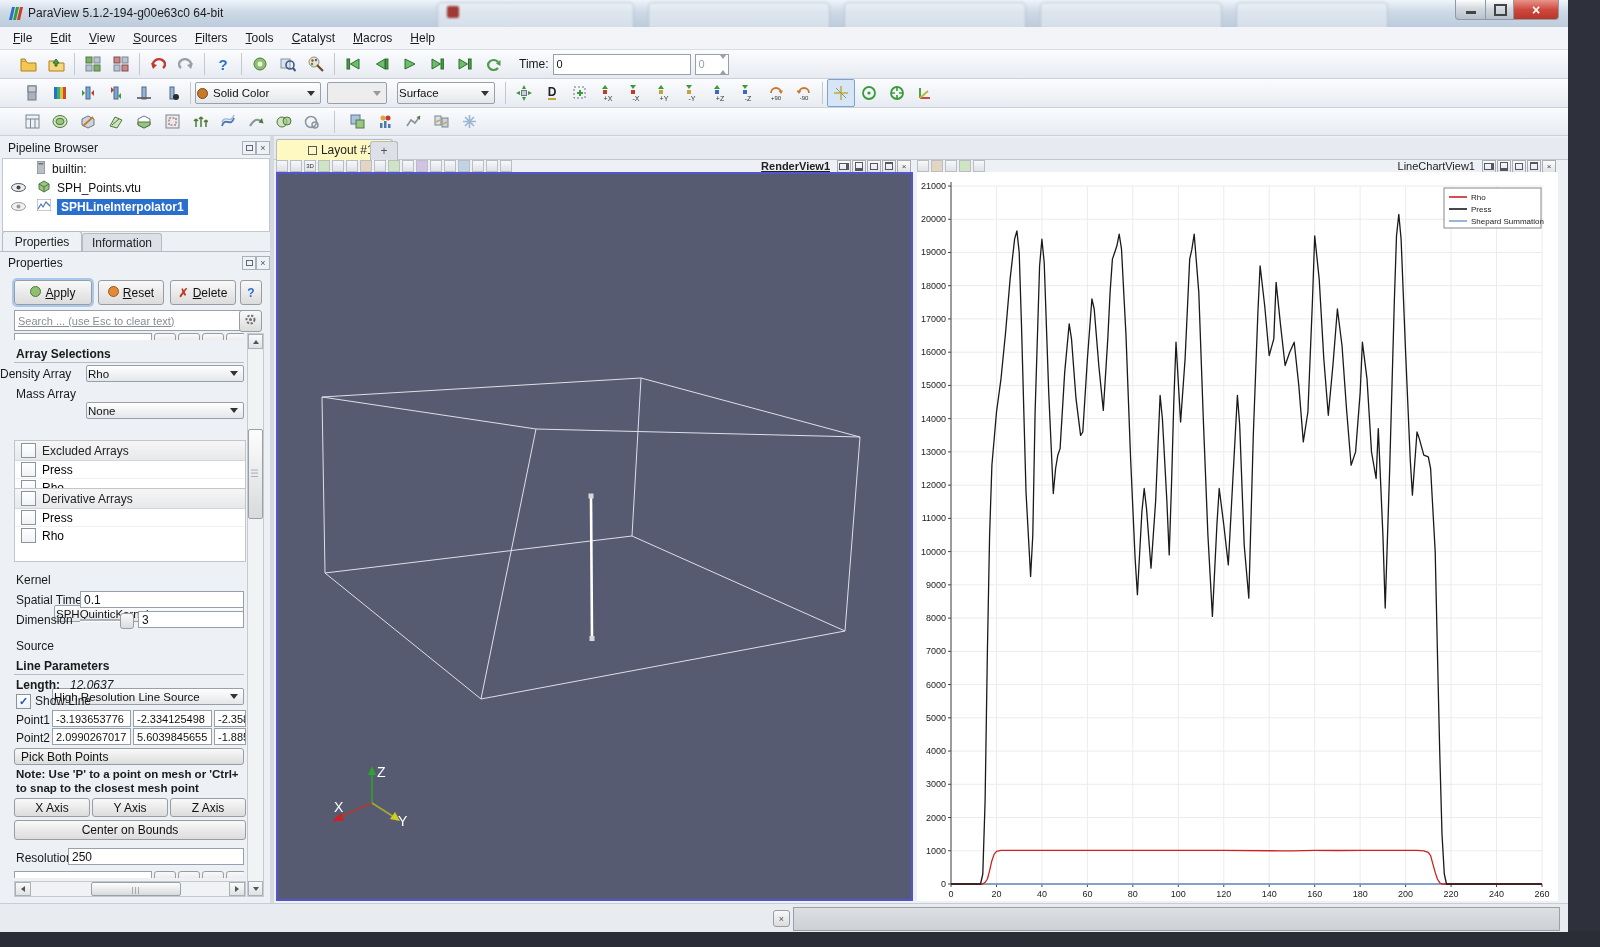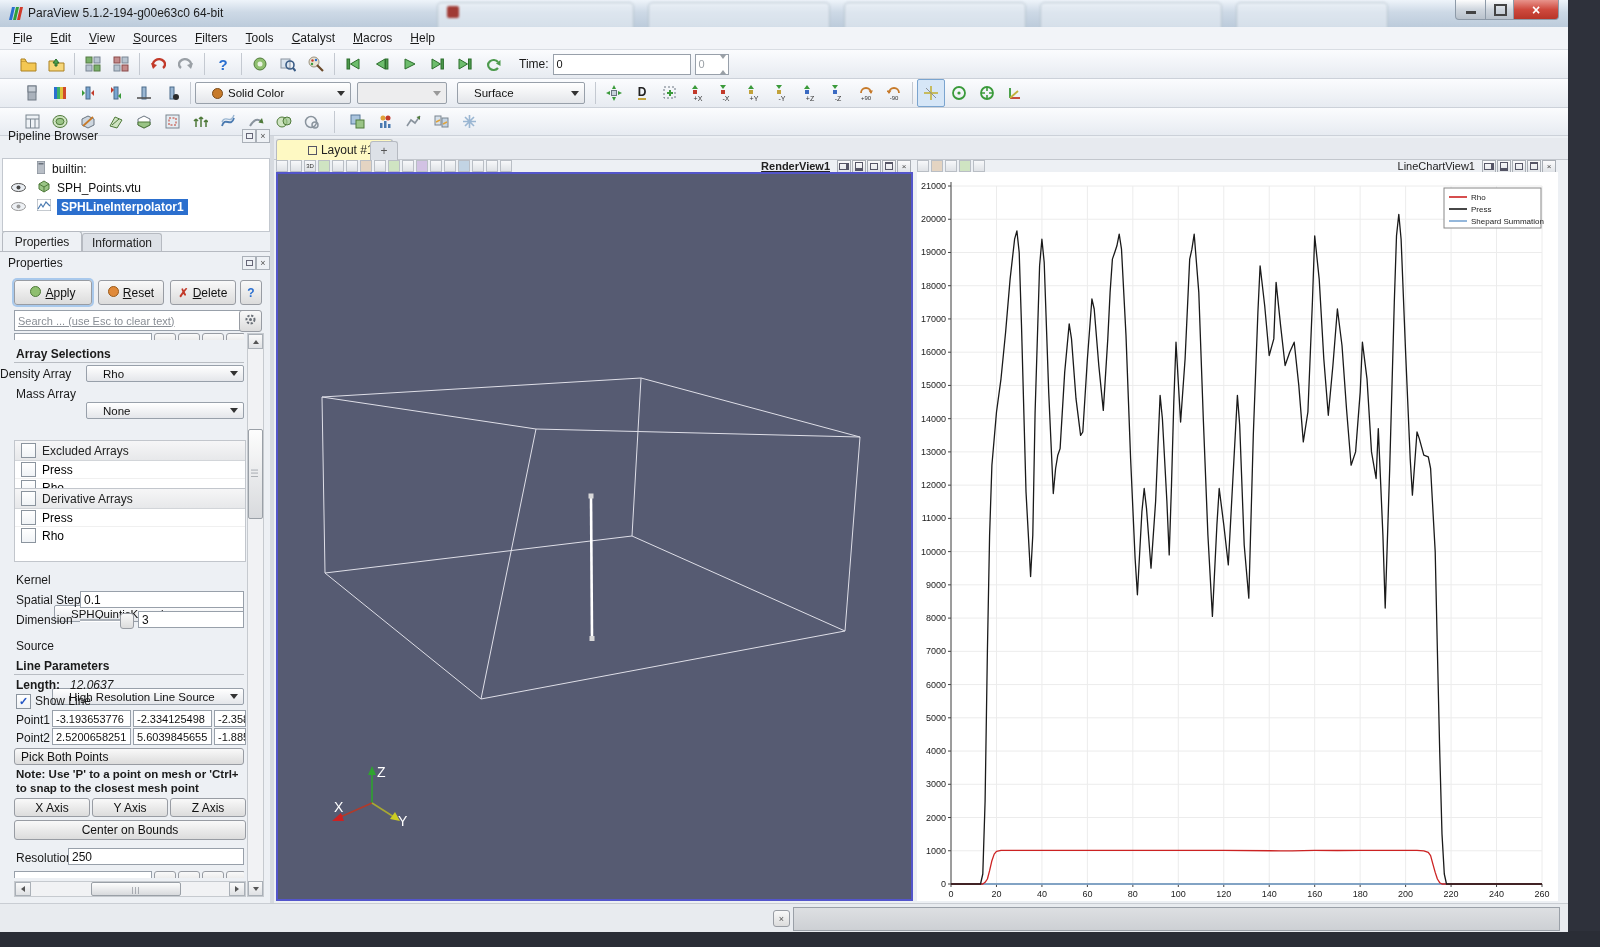--- a/index.html
+++ b/index.html
@@ -18,7 +18,7 @@
   .tbtn{width:26px;height:26px;border:1px solid transparent;border-radius:2px;display:flex;flex-direction:column;align-items:center;justify-content:center;flex:0 0 auto;}
   .tbtn.pressed{background:#d6e6f7;border-color:#7aa4cf;}
   .sep{width:1px;background:#c4c9d1;height:22px;margin:0 4px;flex:0 0 auto;}
-  .combo{background:linear-gradient(#ffffff,#e4e6ea);border:1px solid #98a0aa;border-radius:2px;font-size:11.5px;color:#111;display:flex;align-items:center;padding:0 16px;flex:0 0 auto;position:relative;}
+  .combo{background:linear-gradient(#ffffff,#e4e6ea);border:1px solid #98a0aa;border-radius:2px;font-size:11.5px;color:#111;display:flex;align-items:center;padding:0 1px;flex:0 0 auto;position:relative;}
   .combo .caret{position:absolute;right:5px;width:0;height:0;border-left:4px solid transparent;border-right:4px solid transparent;border-top:5px solid #333;}
   .btn{background:linear-gradient(#f9f9f9,#dcdcdc);border:1px solid #989ca3;border-radius:3px;font-size:12px;color:#111;display:flex;align-items:center;justify-content:center;}
   .btn .lbl::first-letter{text-decoration:underline;}

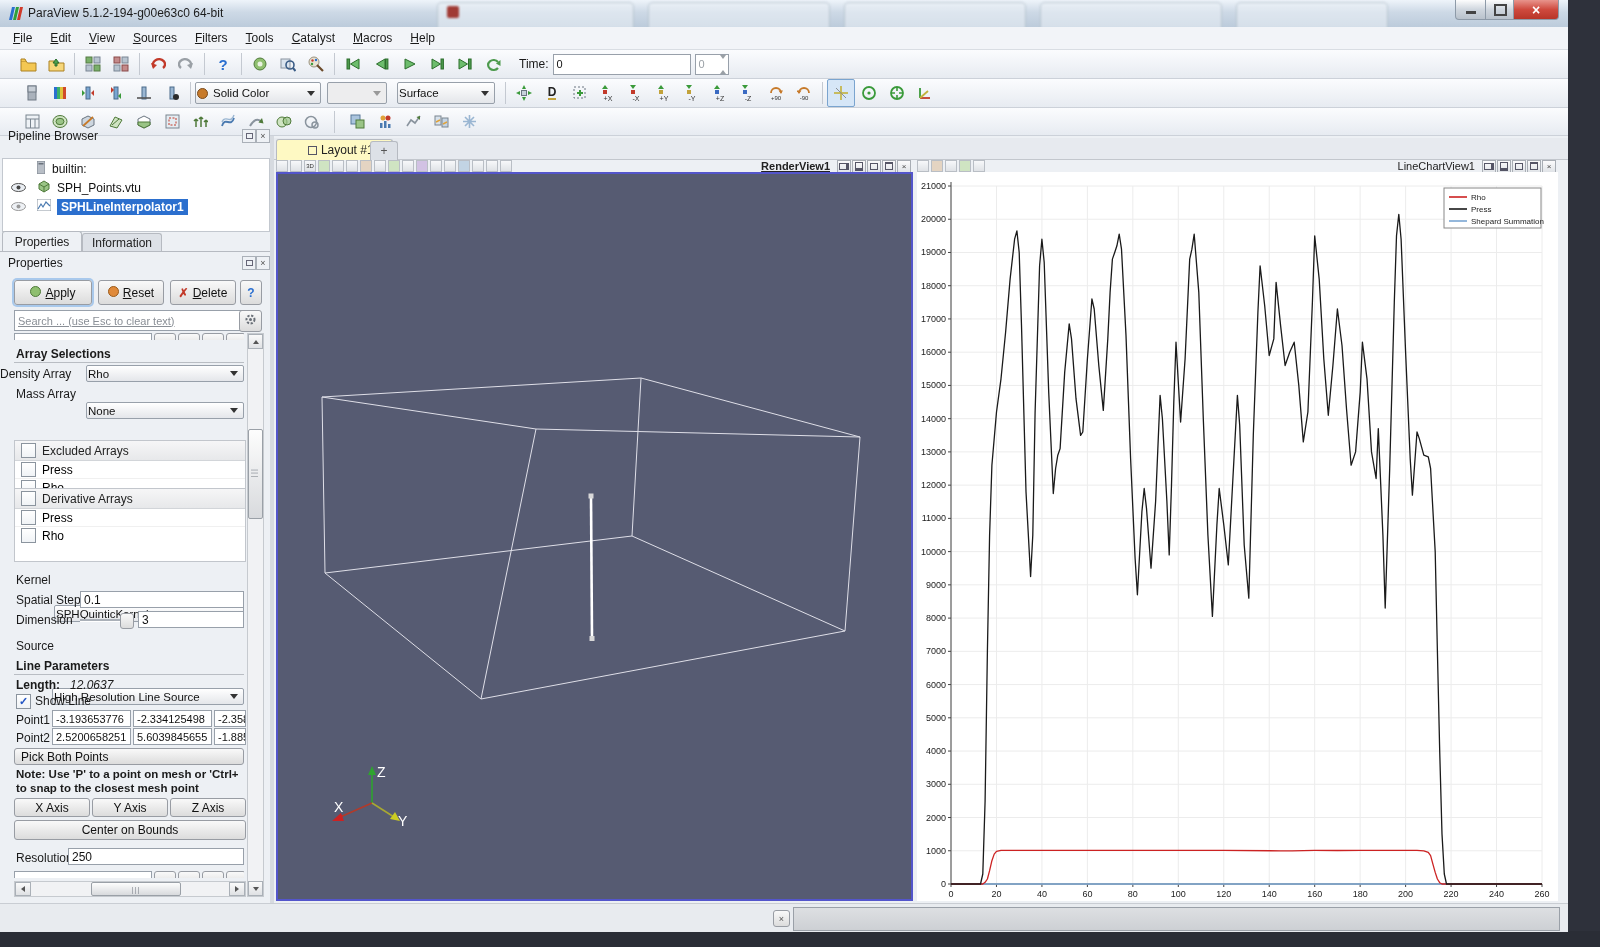--- a/index.html
+++ b/index.html
@@ -489,7 +489,7 @@
   <div class="abs" style="left:0;top:136px;width:270px;height:767px;background:#edf0f4;"></div>
   <div class="abs" style="left:270px;top:136px;width:4px;height:767px;background:#d6dae0;"></div>
 
-  <div class="abs" style="left:2px;top:127px;width:266px;height:19px;">
+  <div class="abs" style="left:2px;top:139px;width:266px;height:19px;">
     <span class="dock-title abs" style="left:6px;top:2px;">Pipeline Browser</span>
     <span class="dockbtn abs" style="left:240px;top:2px;">
         <span class="bx" style="width:5px;height:4px;border:1px solid #667;"></span>

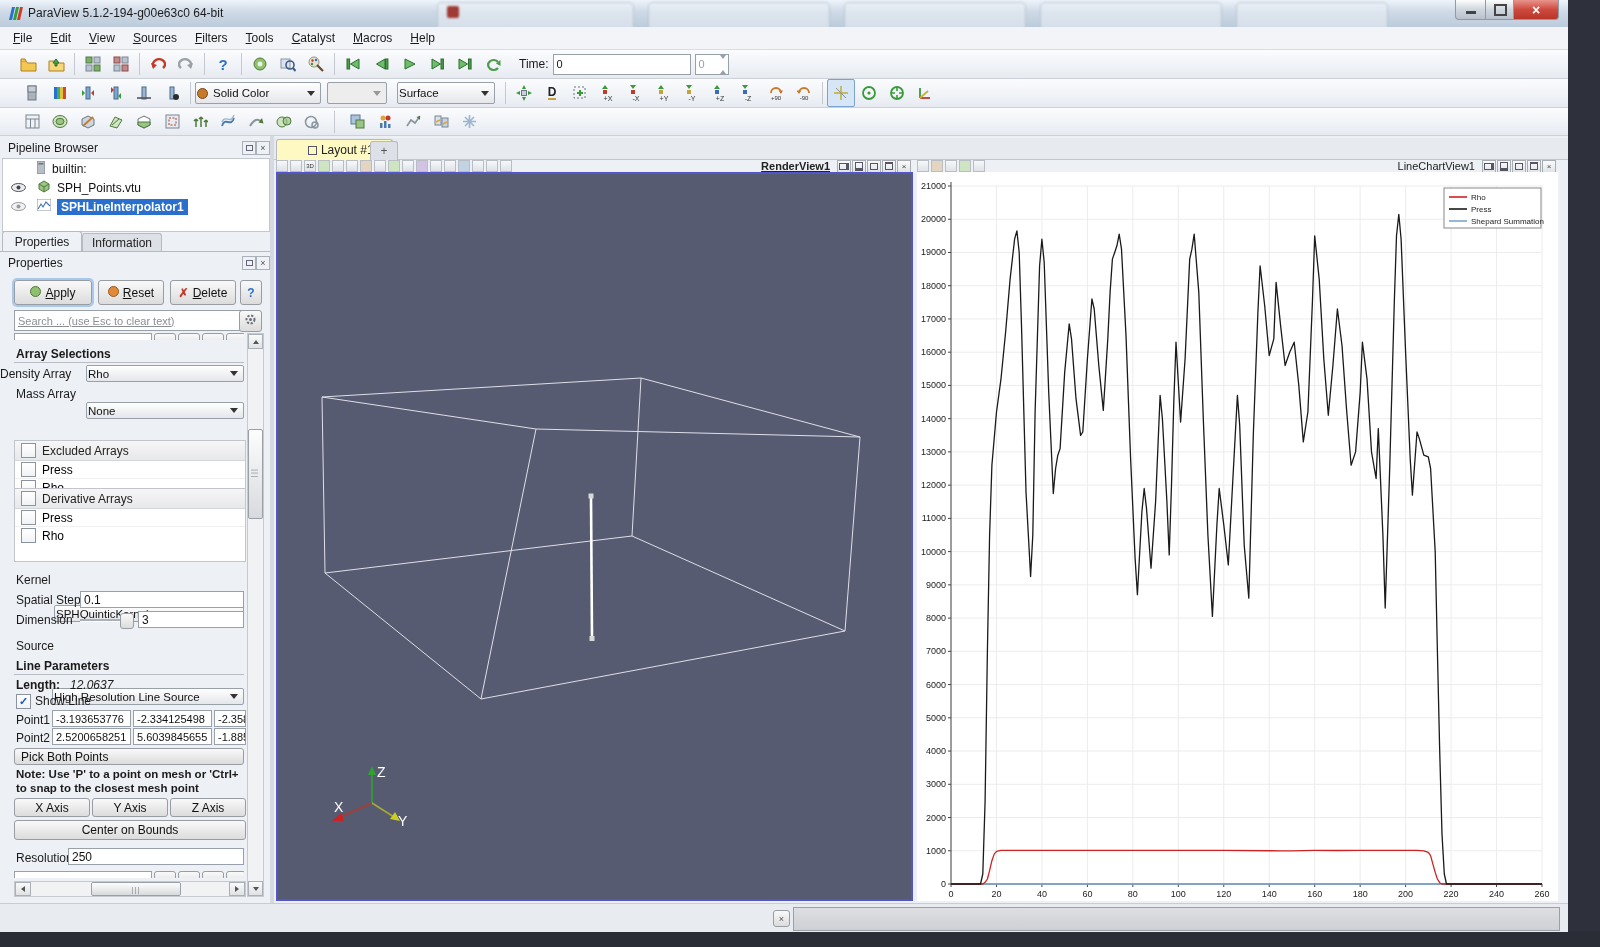--- a/index.html
+++ b/index.html
@@ -640,7 +640,7 @@
       <span class="caret"></span>
     </div>
 
-  <span class="abs rowlabel" style="left:16px;top:593px;">Spatial Step</span>
+  <span class="abs rowlabel" style="left:16px;top:593px;">Spatial Time</span>
   <div class="abs input" style="left:80px;top:591px;width:164px;height:17px;box-sizing:border-box;font-size:12px;">
       <span>0.1</span>
     </div>

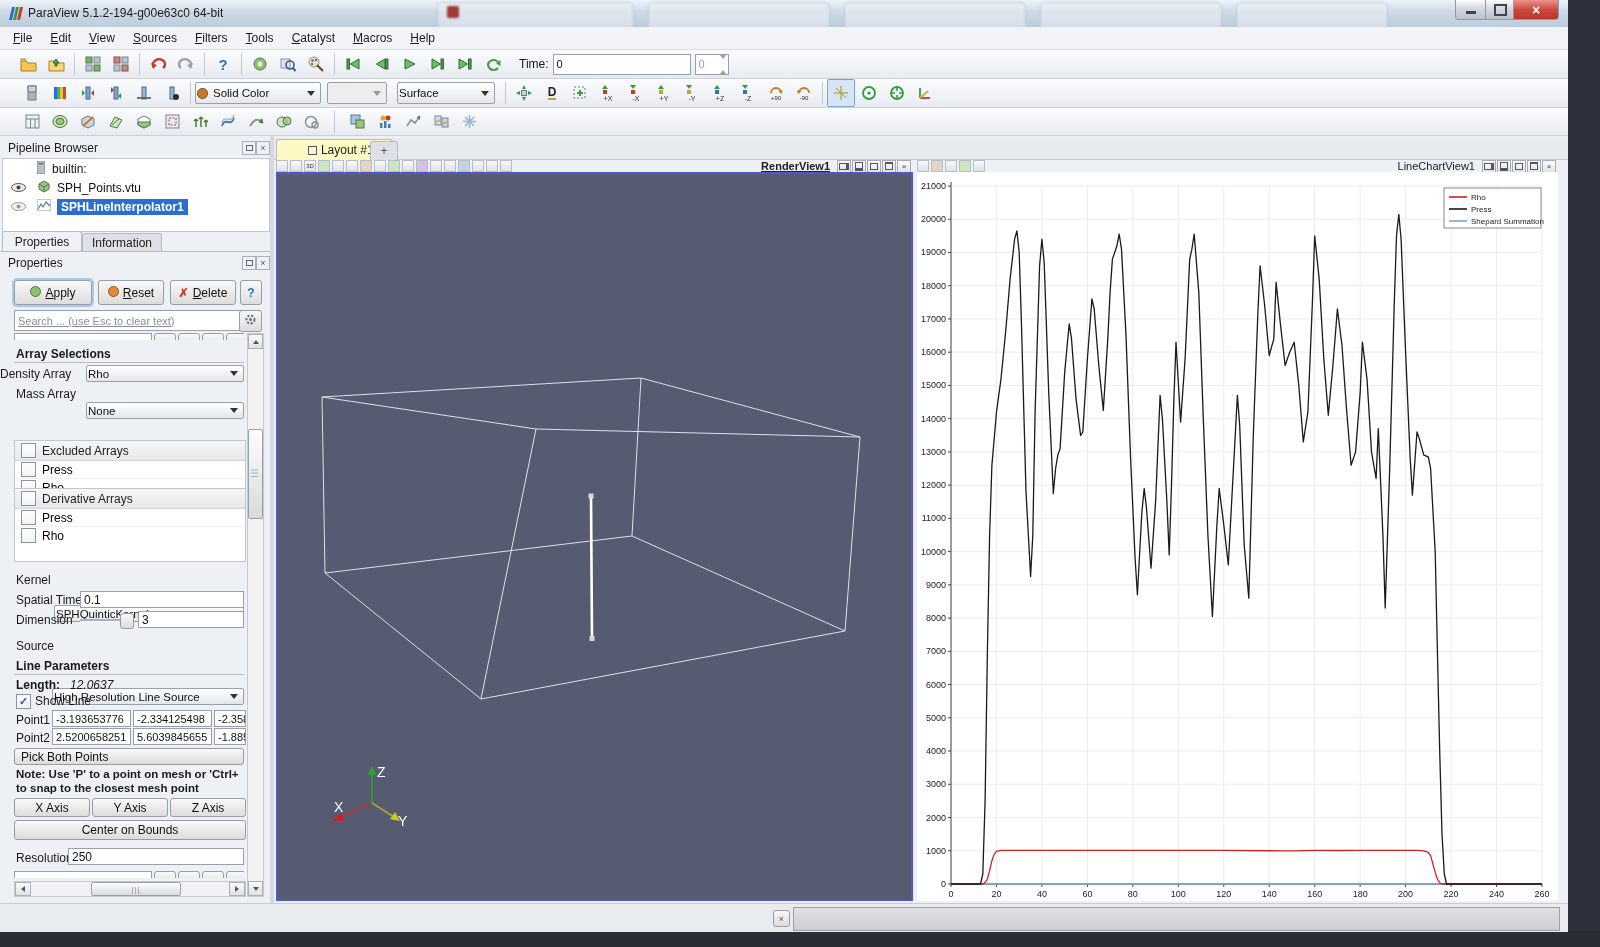--- a/index.html
+++ b/index.html
@@ -682,7 +682,7 @@
 
   <span class="abs rowlabel" style="left:16px;top:731px;">Point2</span>
   <div class="abs input" style="left:52px;top:728px;width:79px;height:17px;box-sizing:border-box;">
-      <span>2.5200658251</span>
+      <span>2.0990267017</span>
     </div>
   <div class="abs input" style="left:133px;top:728px;width:79px;height:17px;box-sizing:border-box;">
       <span>5.6039845655</span>

